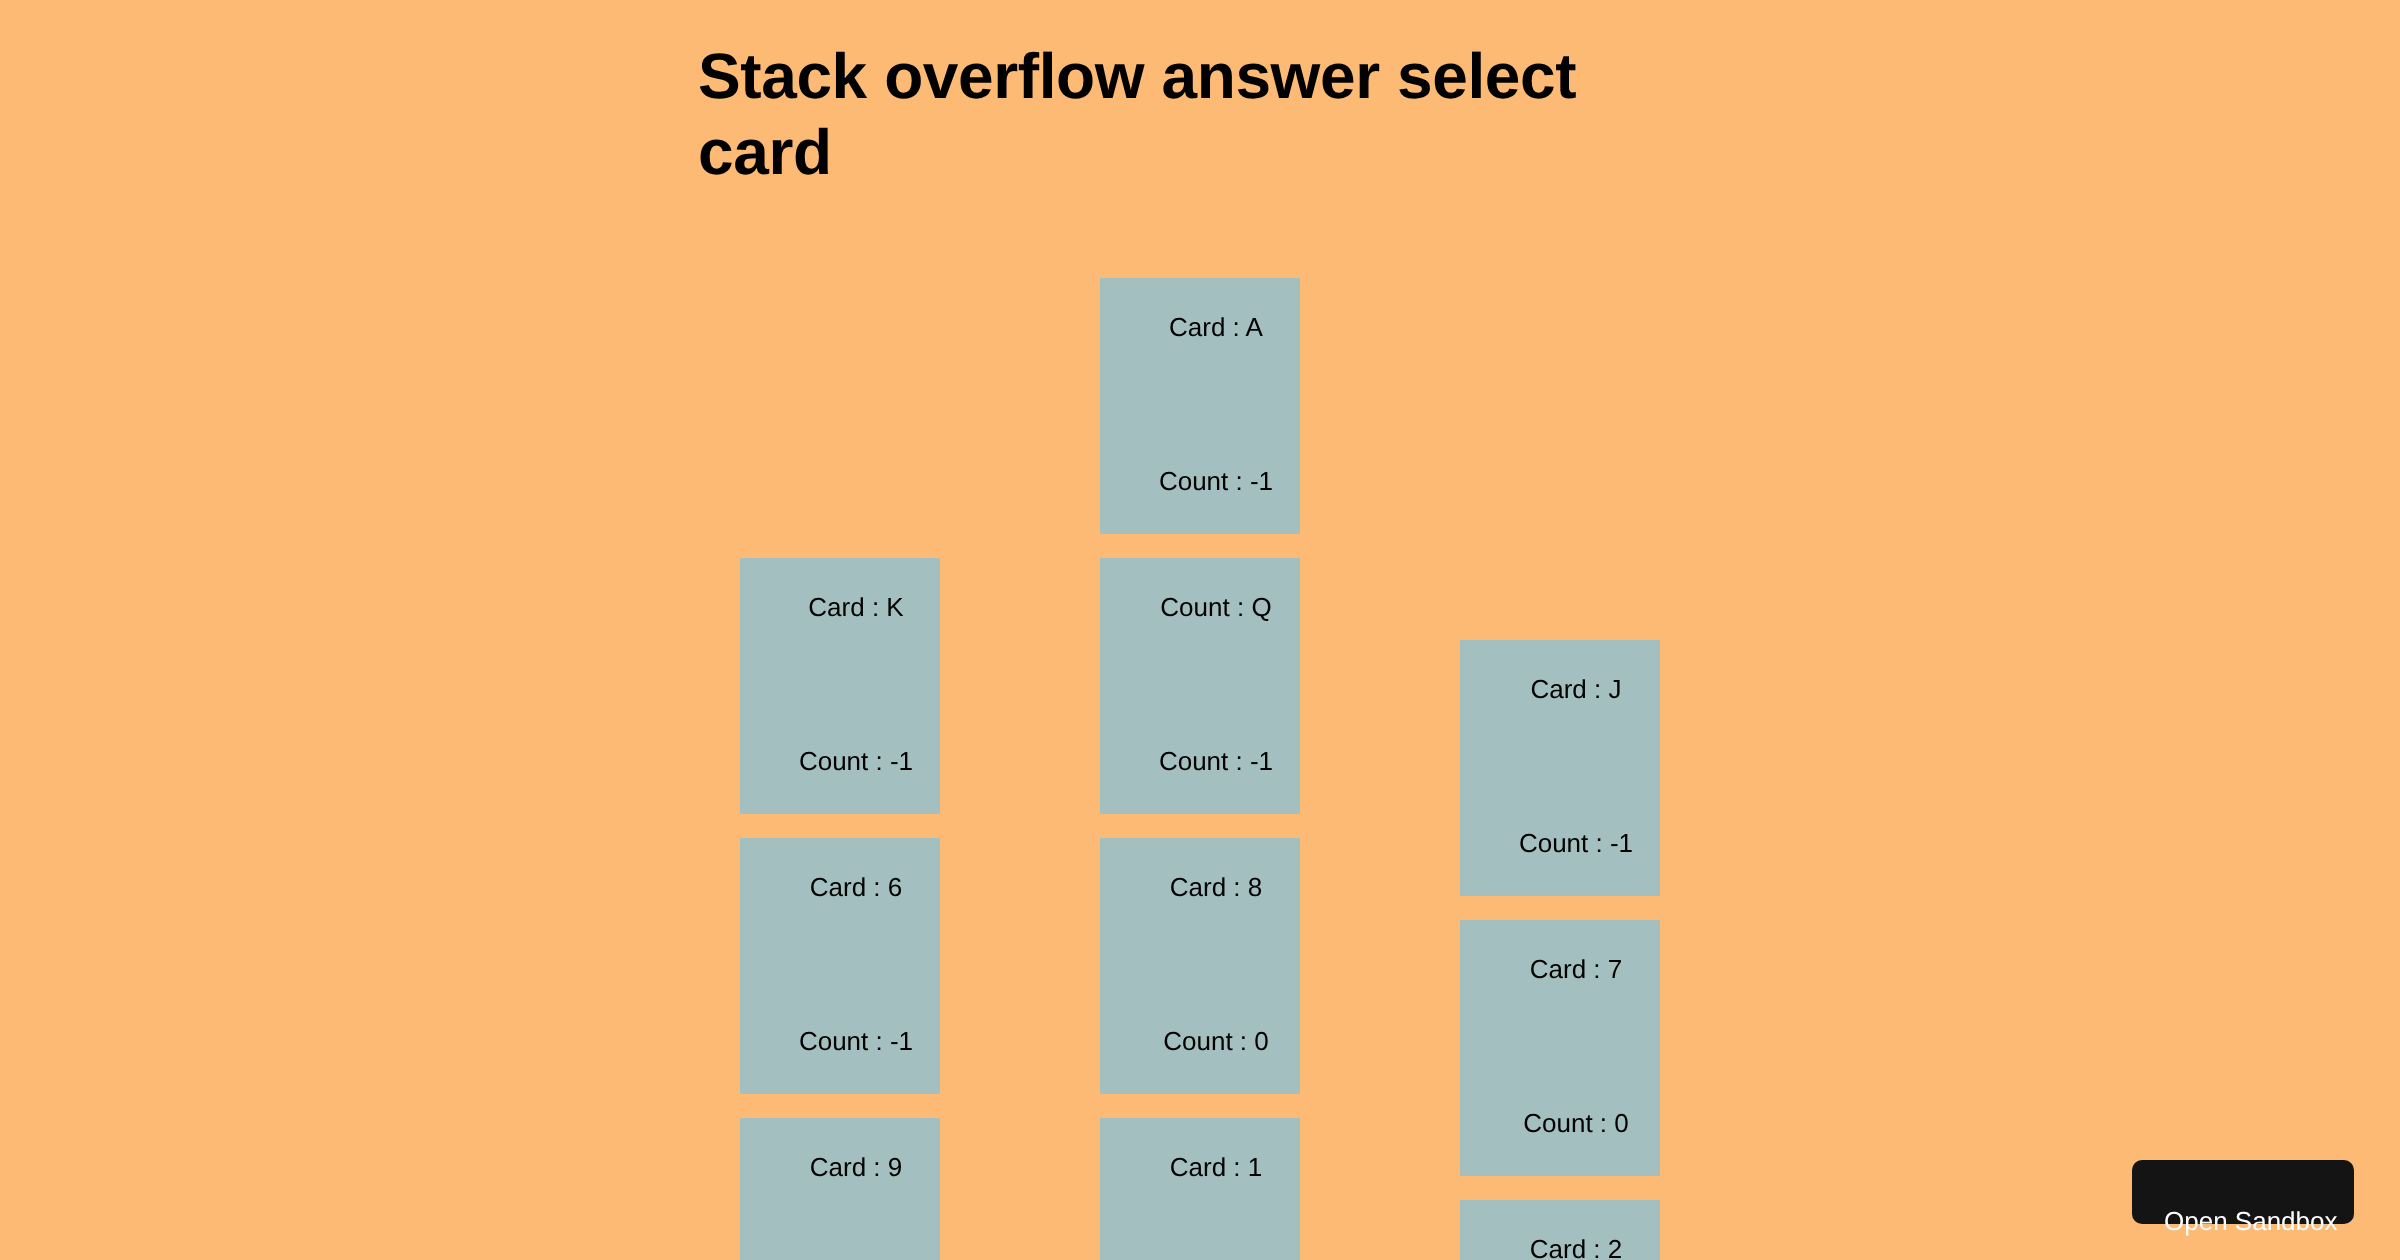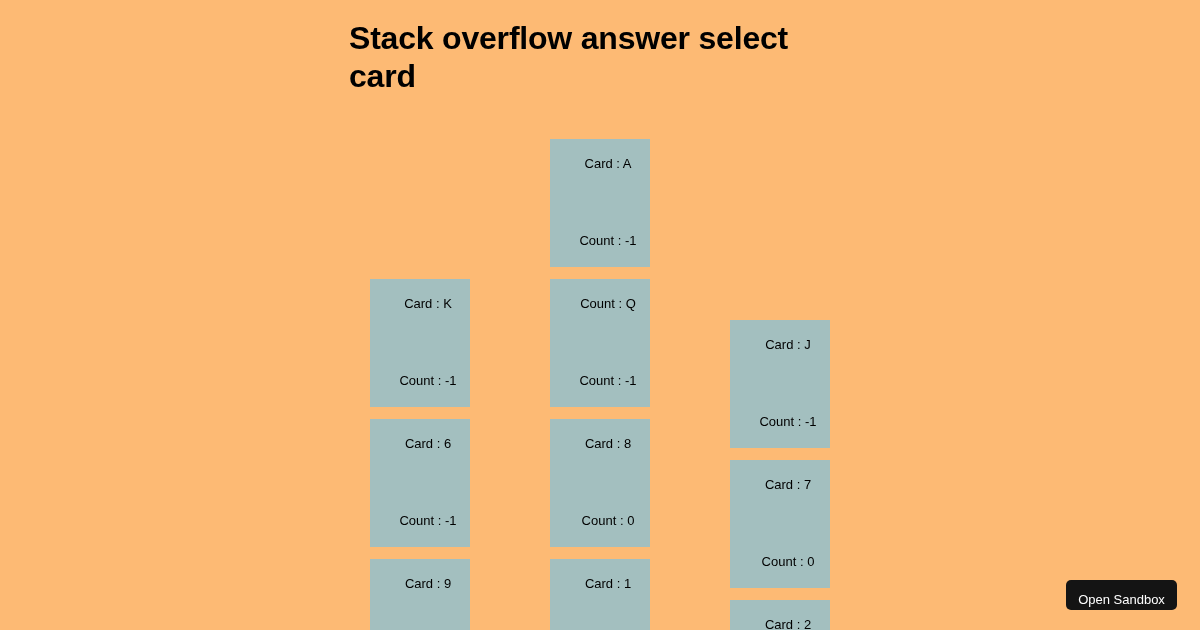--- a/index.html
+++ b/index.html
@@ -98,7 +98,7 @@
     font-size: 13px;
     line-height: 30px;
     text-align: center;
-    padding: 5px;
+    padding: 16px;
     cursor: pointer;
     white-space: nowrap;
   }

